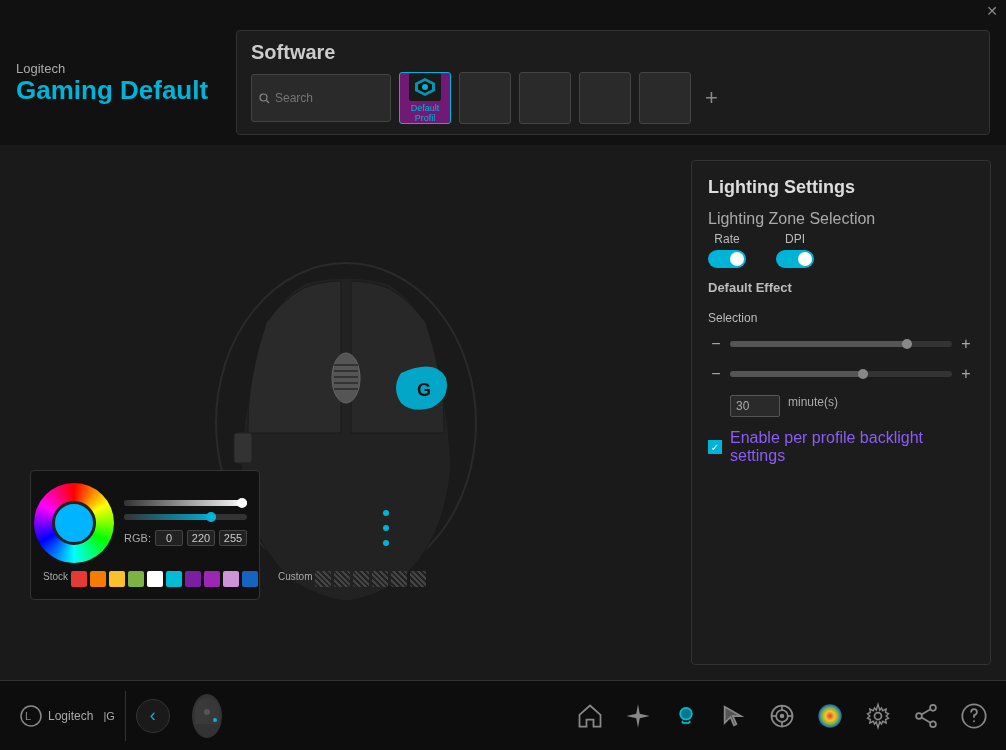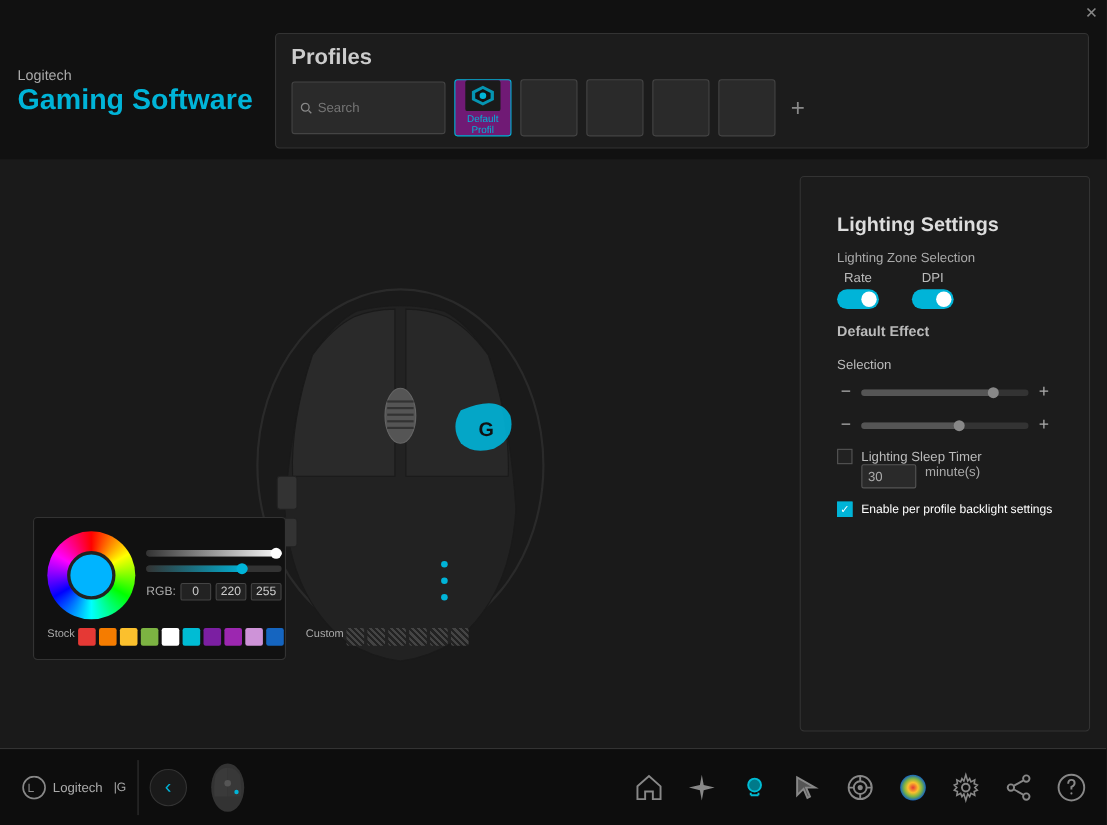--- a/index.html
+++ b/index.html
@@ -508,7 +508,7 @@
     </div>
 
     <div class="profiles-panel">
-      <div class="profiles-title">Profiles</div>
+      <div class="profiles-title">Software</div>
       <div class="profiles-row">
 
         <div class="search-box">

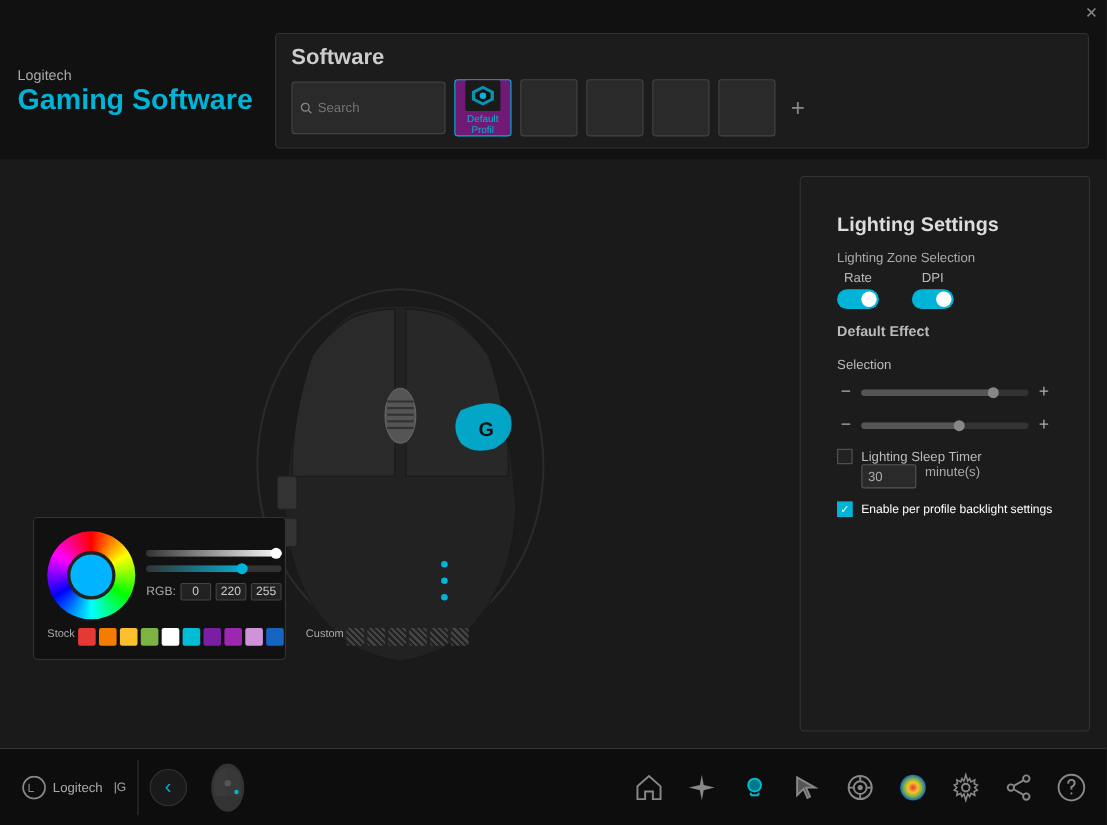--- a/index.html
+++ b/index.html
@@ -504,7 +504,7 @@
   <div class="header-wrapper">
     <div class="logo-area">
       <span class="logo-logitech">Logitech</span>
-      <span class="logo-gaming">Gaming Software</span>
+      <span class="logo-gaming">Gaming Default</span>
     </div>
 
     <div class="profiles-panel">

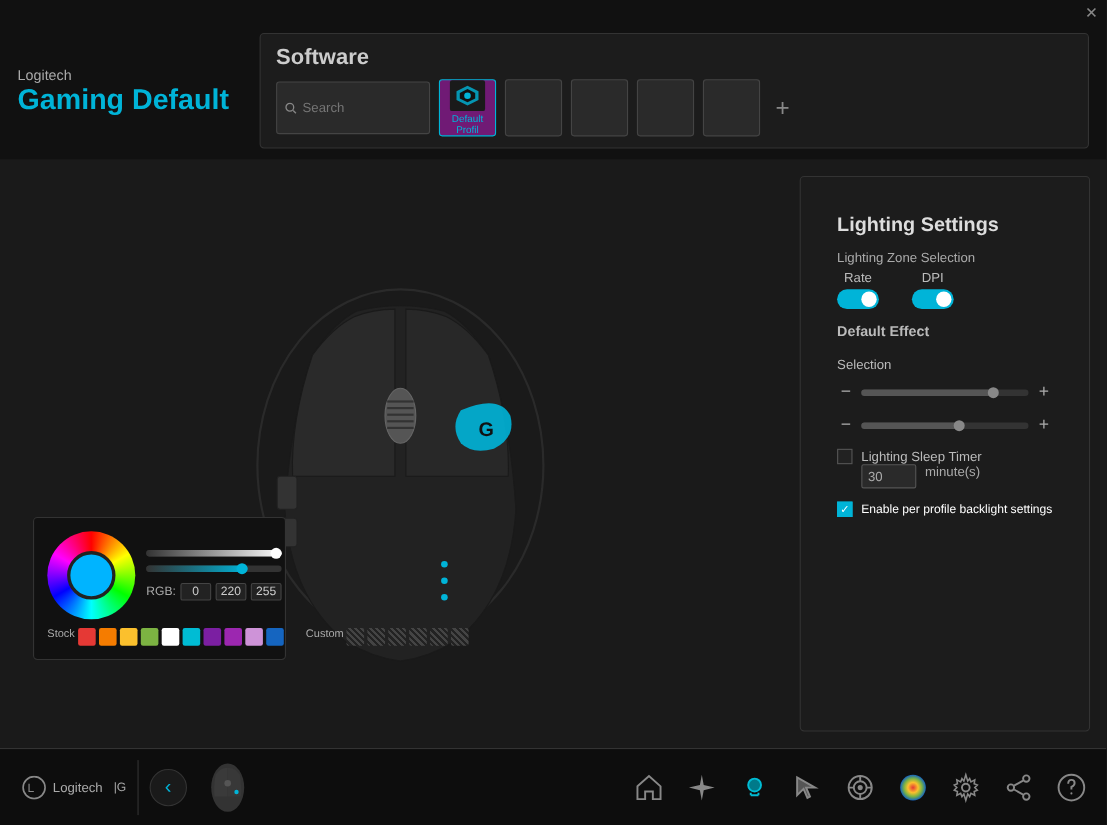--- a/index.html
+++ b/index.html
@@ -250,12 +250,12 @@
 
     
     .lighting-panel {
-      width: 264px;
+      width: 300px;
       background: #1c1c1c;
       border: 1px solid #333;
       border-radius: 4px;
       margin: 15px 15px 15px 0;
-      padding: 33px;
+      padding: 16px;
       display: flex;
       flex-direction: column;
       gap: 12px;

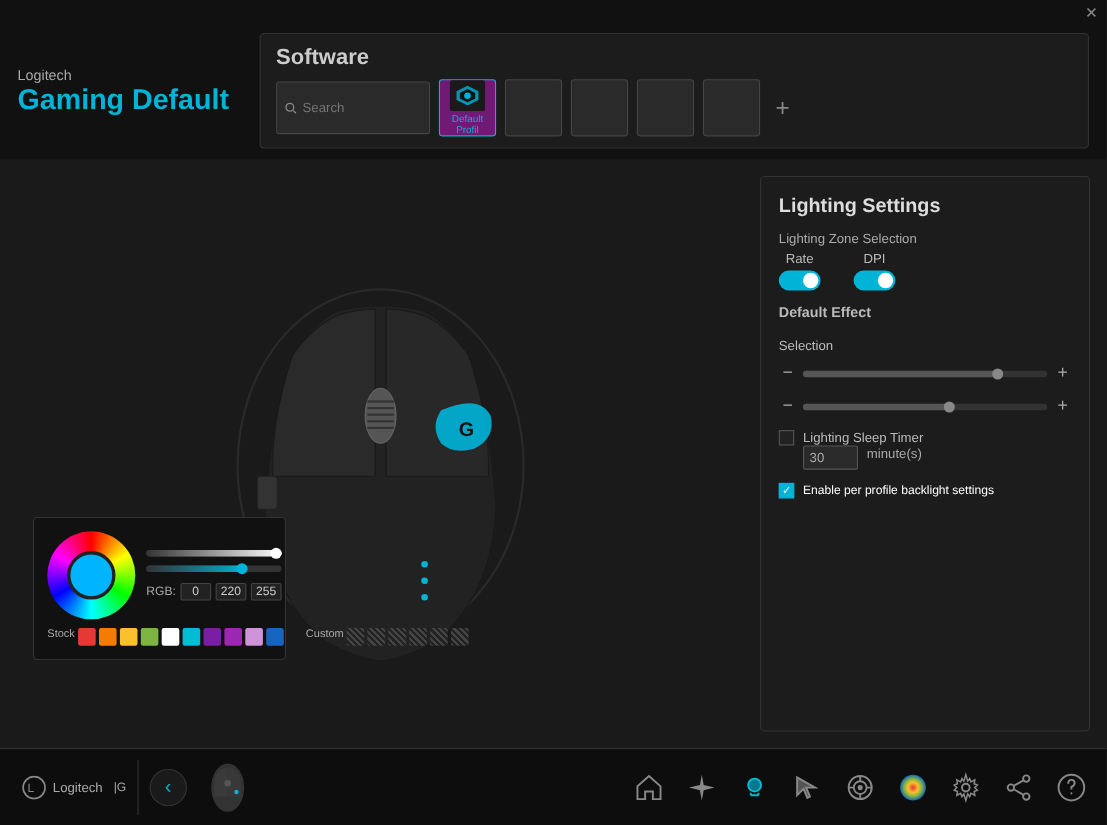--- a/index.html
+++ b/index.html
@@ -267,7 +267,7 @@
     }
     .section-label {
       color: #aaa;
-      font-size: 12px;
+      font-size: 16px;
       margin-bottom: 4px;
     }
     .zone-row {

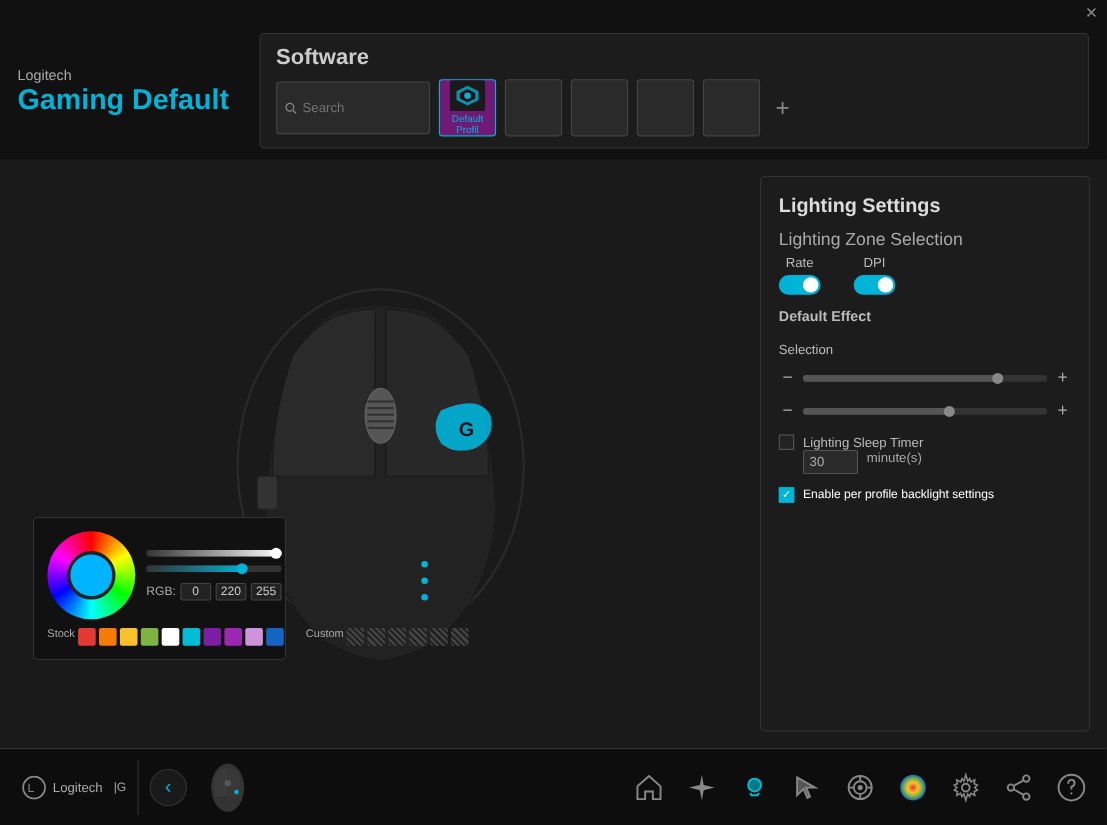--- a/index.html
+++ b/index.html
@@ -683,10 +683,6 @@
       </div>
 
       <div>
-        <div class="sleep-row">
-          <div class="checkbox-custom"></div>
-          <span class="sleep-label">Lighting Sleep Timer</span>
-        </div>
         <div class="sleep-input-row">
           <input class="sleep-input" type="text" value="30" style="">
           <span class="sleep-unit">minute(s)</span>

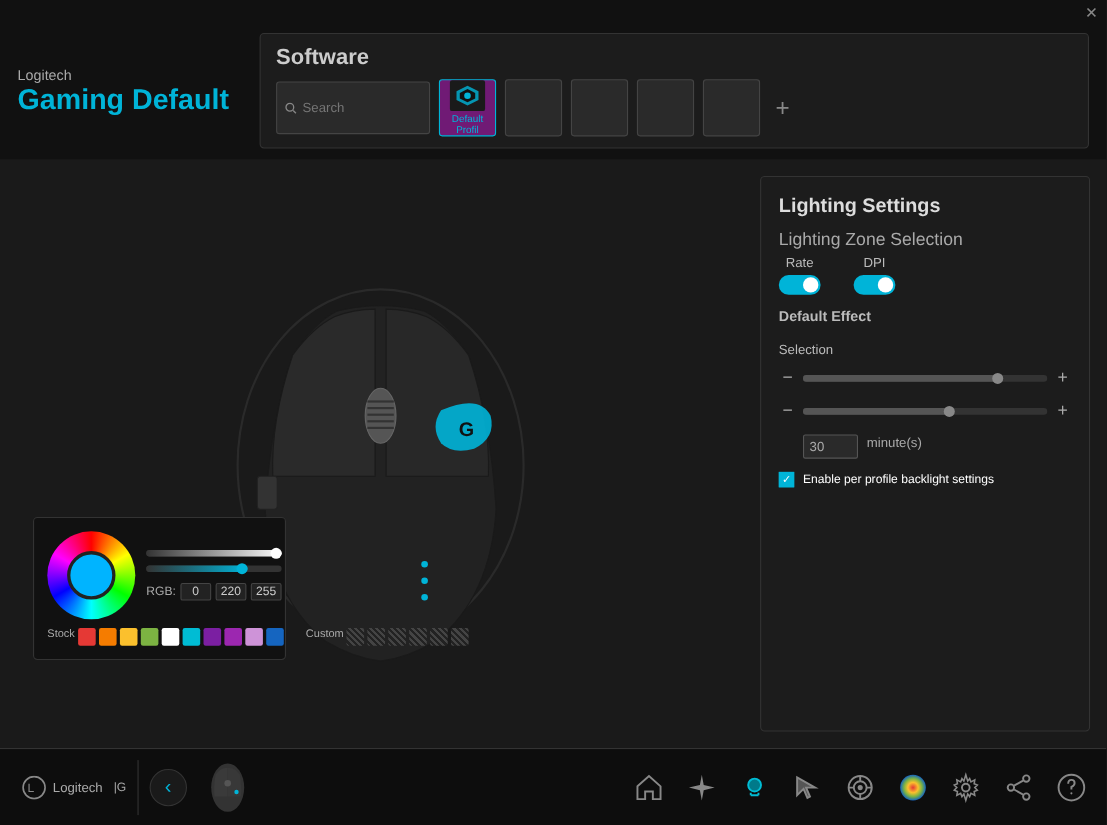--- a/index.html
+++ b/index.html
@@ -410,7 +410,7 @@
       color: #fff;
       font-size: 10px;
     }
-    .backlight-label { color: #ffffff; font-size: 11px; text-align: center; }
+    .backlight-label { color: #8b5cf6; font-size: 16px; }
 
     
     .bottom-nav {

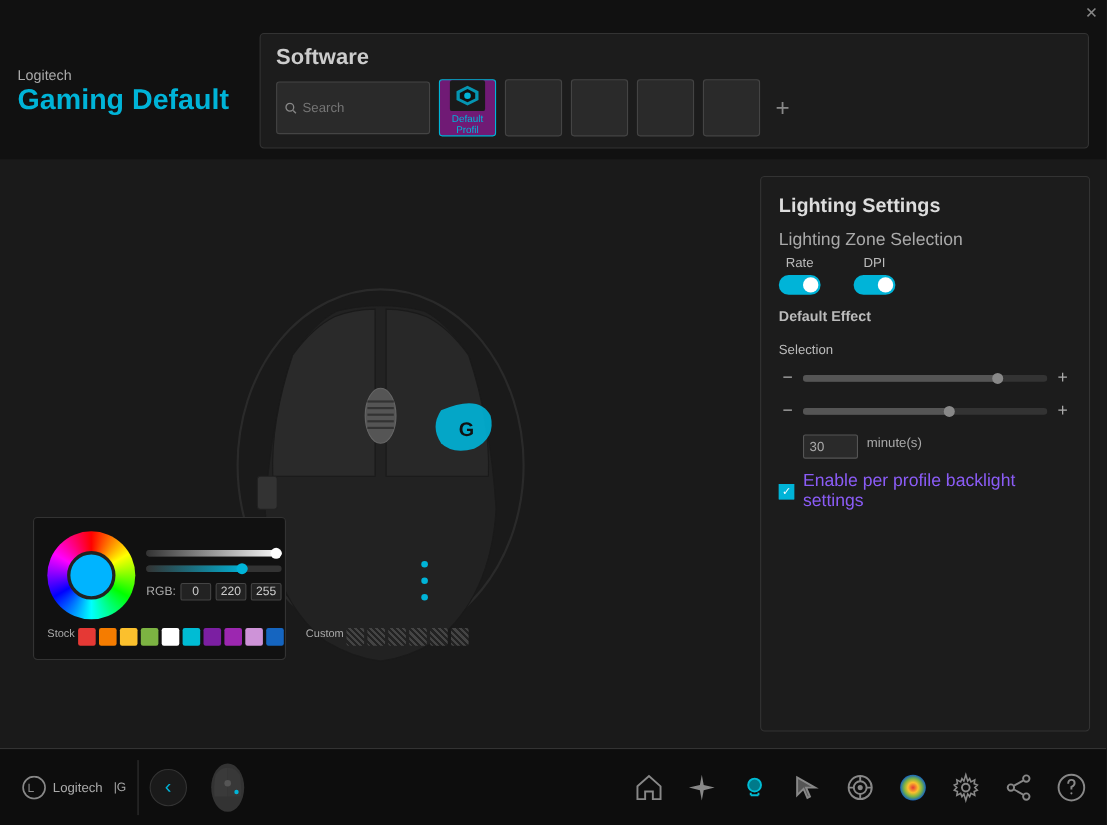--- a/index.html
+++ b/index.html
@@ -137,6 +137,7 @@
       display: flex;
       align-items: center;
       gap: 10px;
+      justify-content: flex-end;
     }
     .color-wheel {
       width: 80px;

